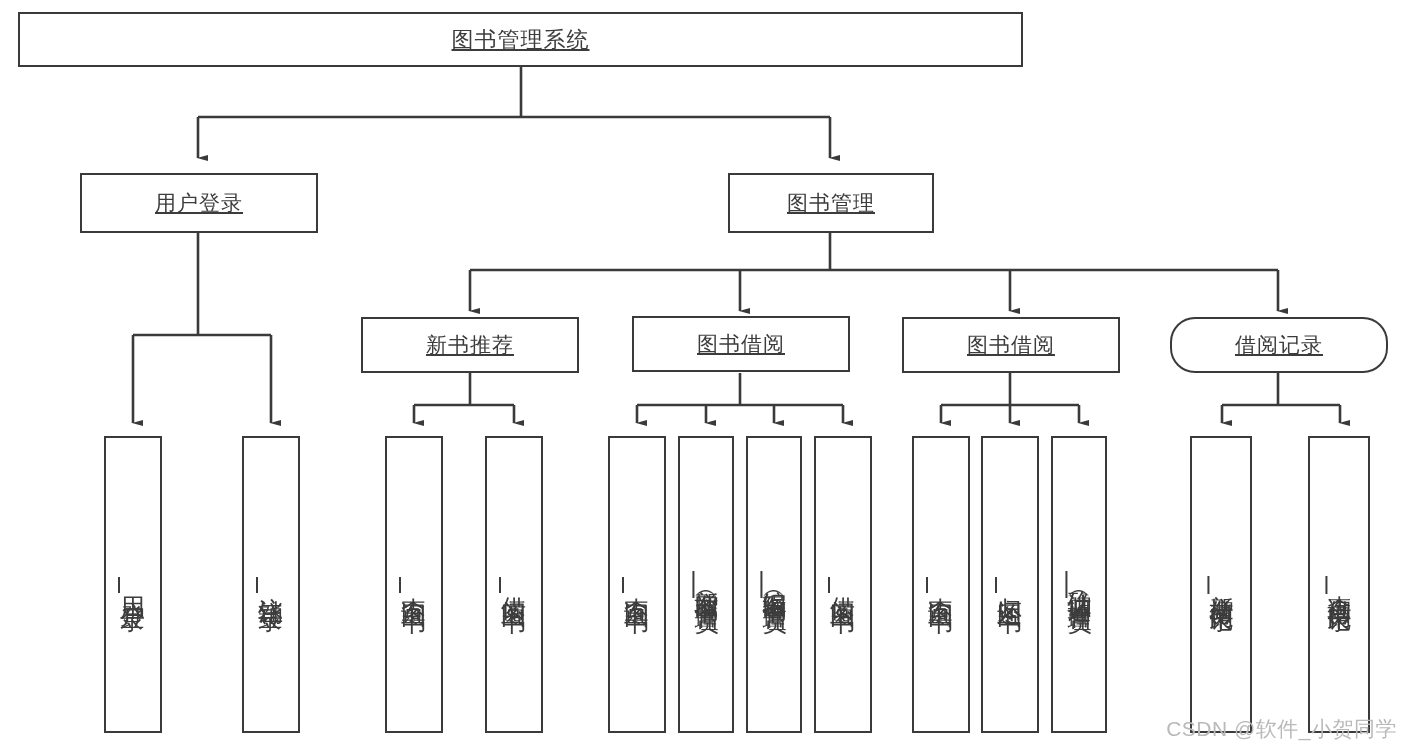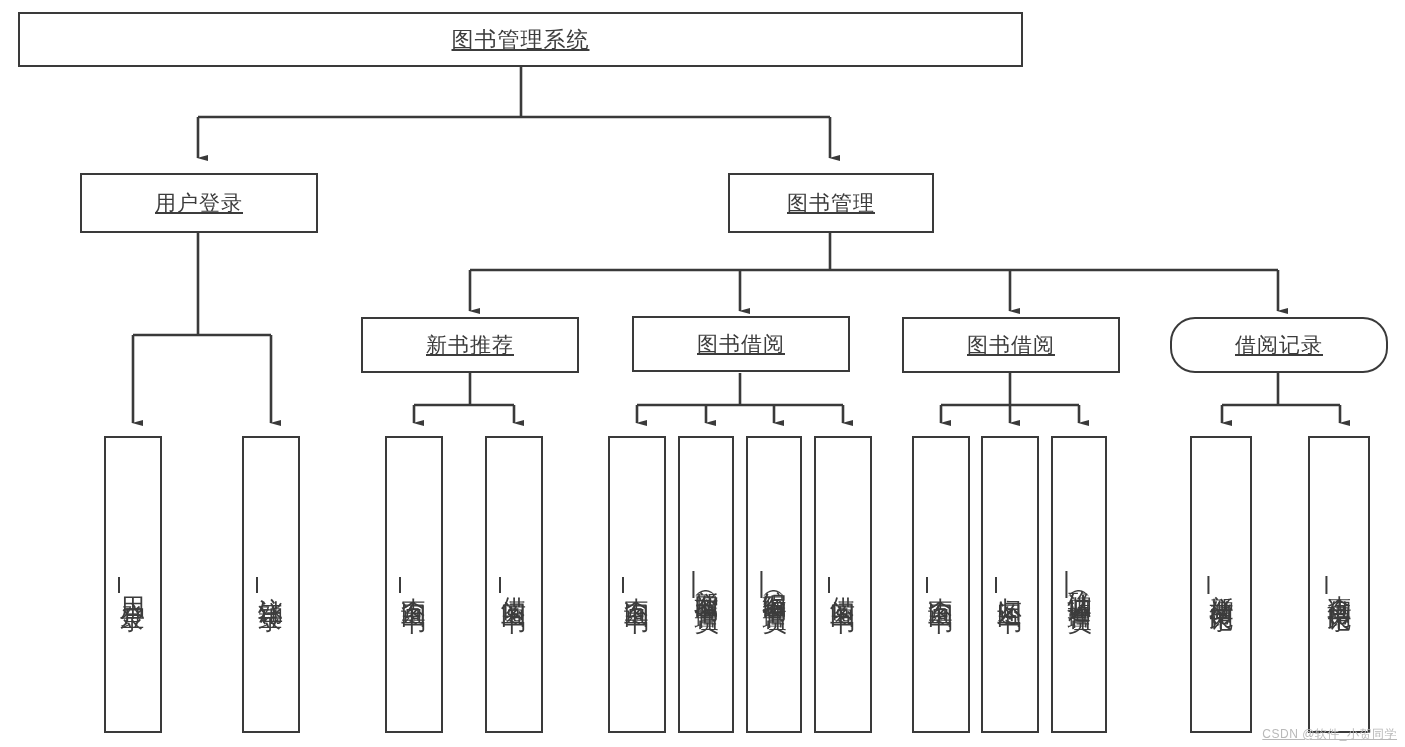--- a/index.html
+++ b/index.html
@@ -50,12 +50,11 @@
   .watermark{
     position:absolute;
     right:8px;bottom:4px;
-    font-size:12px;
+    font-size:21px;
     color:#b9b9b9;
     letter-spacing:.5px;
     white-space:nowrap;
     z-index:5;
-    text-decoration:underline;
   }
 </style>
 </head>

